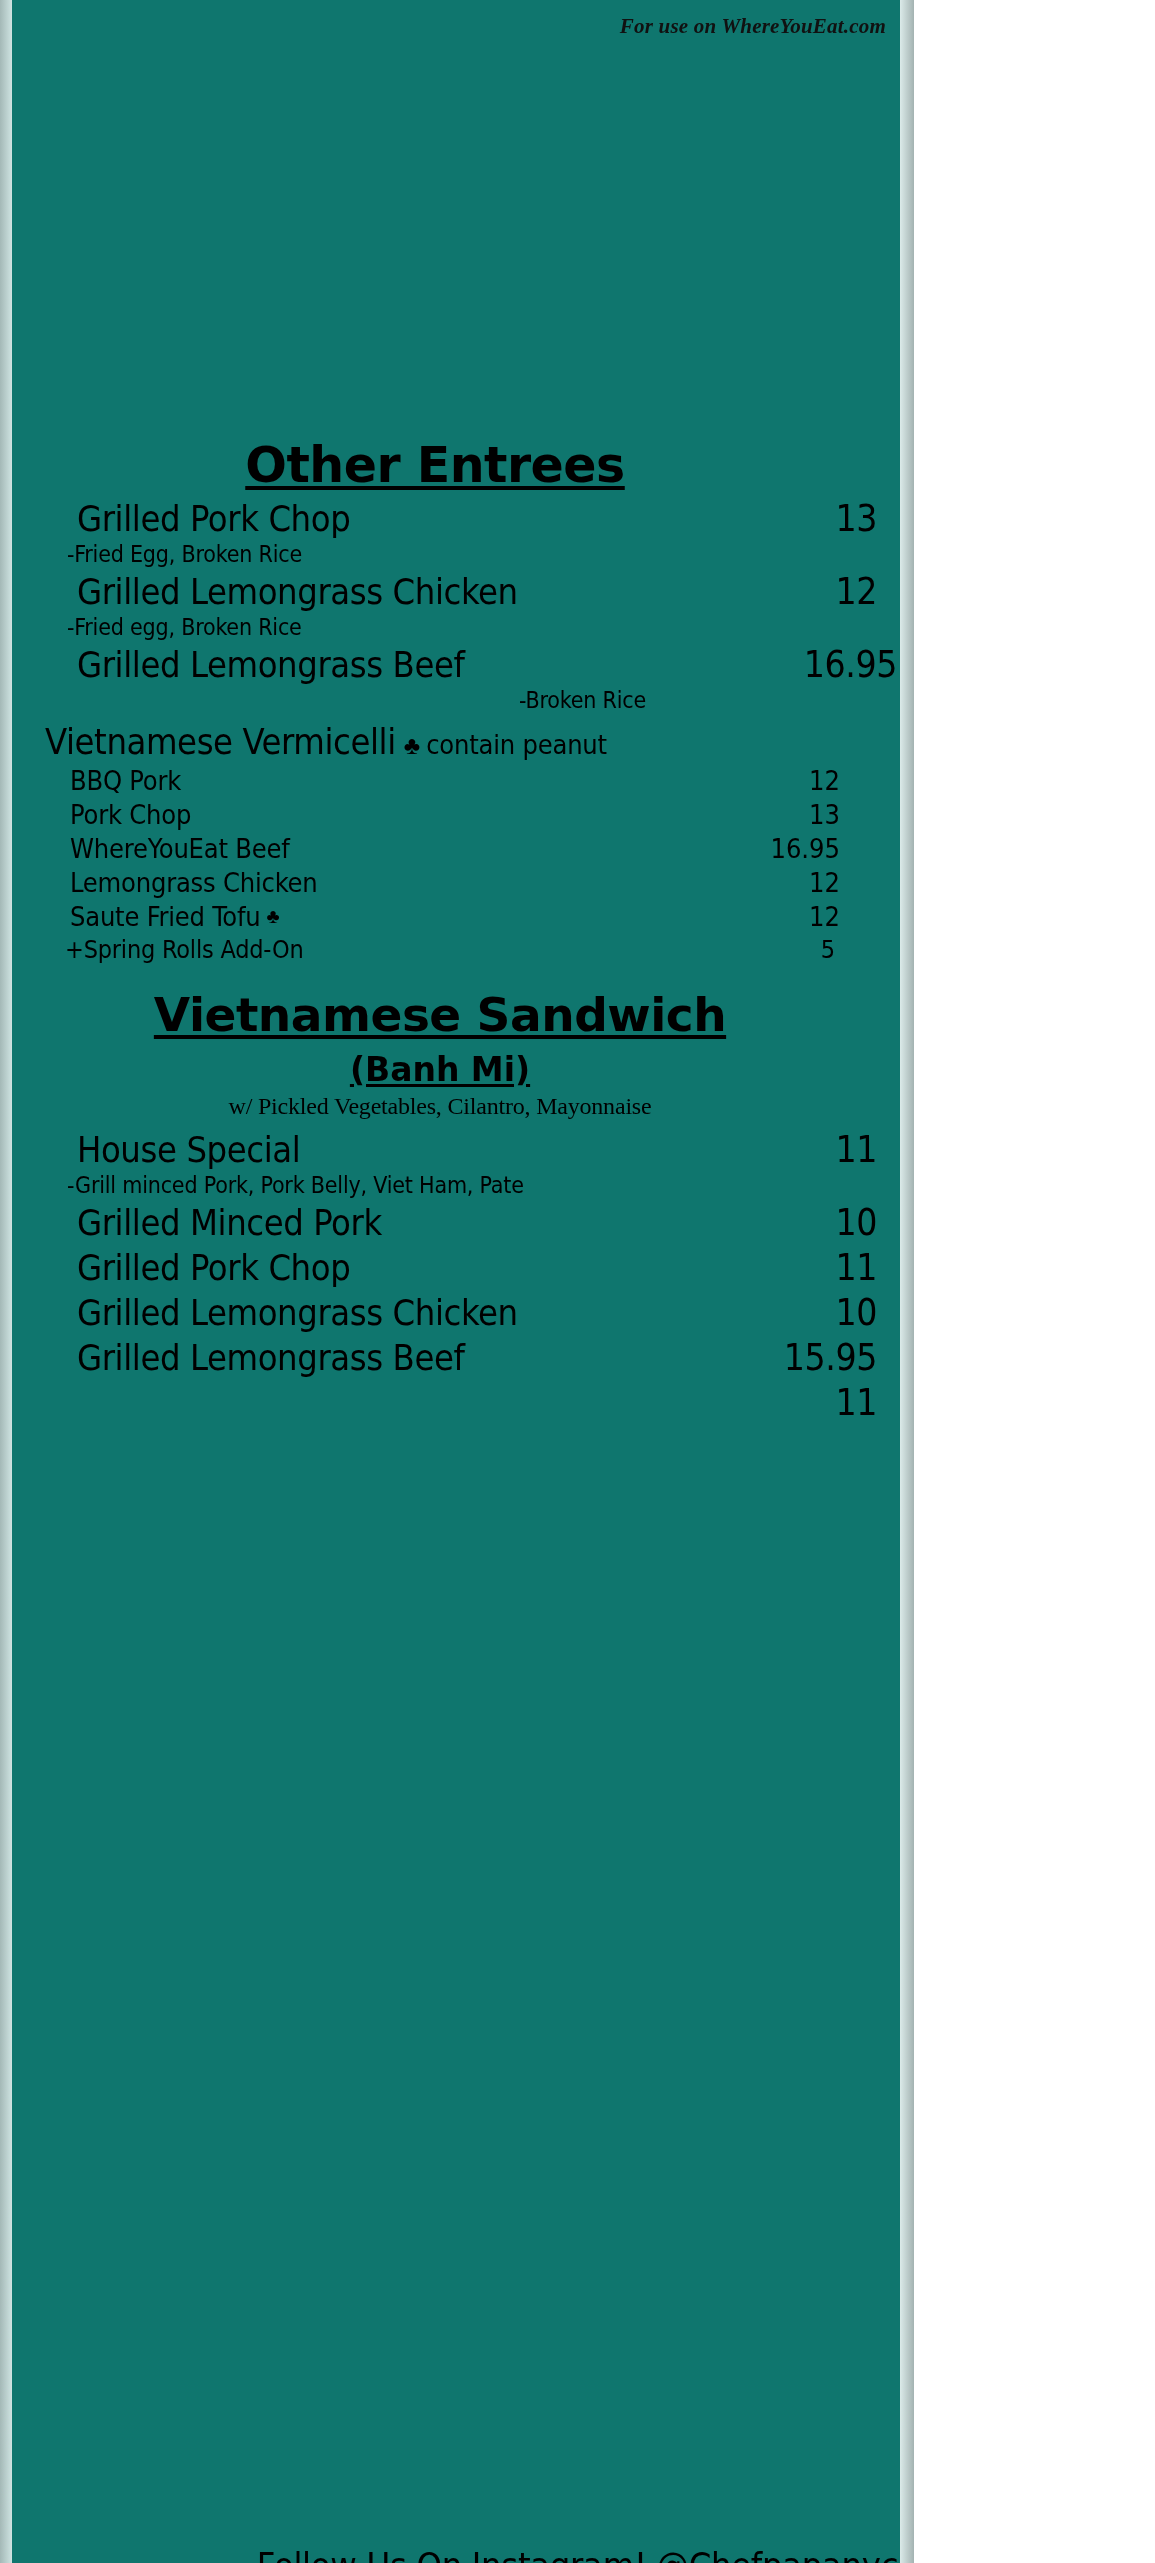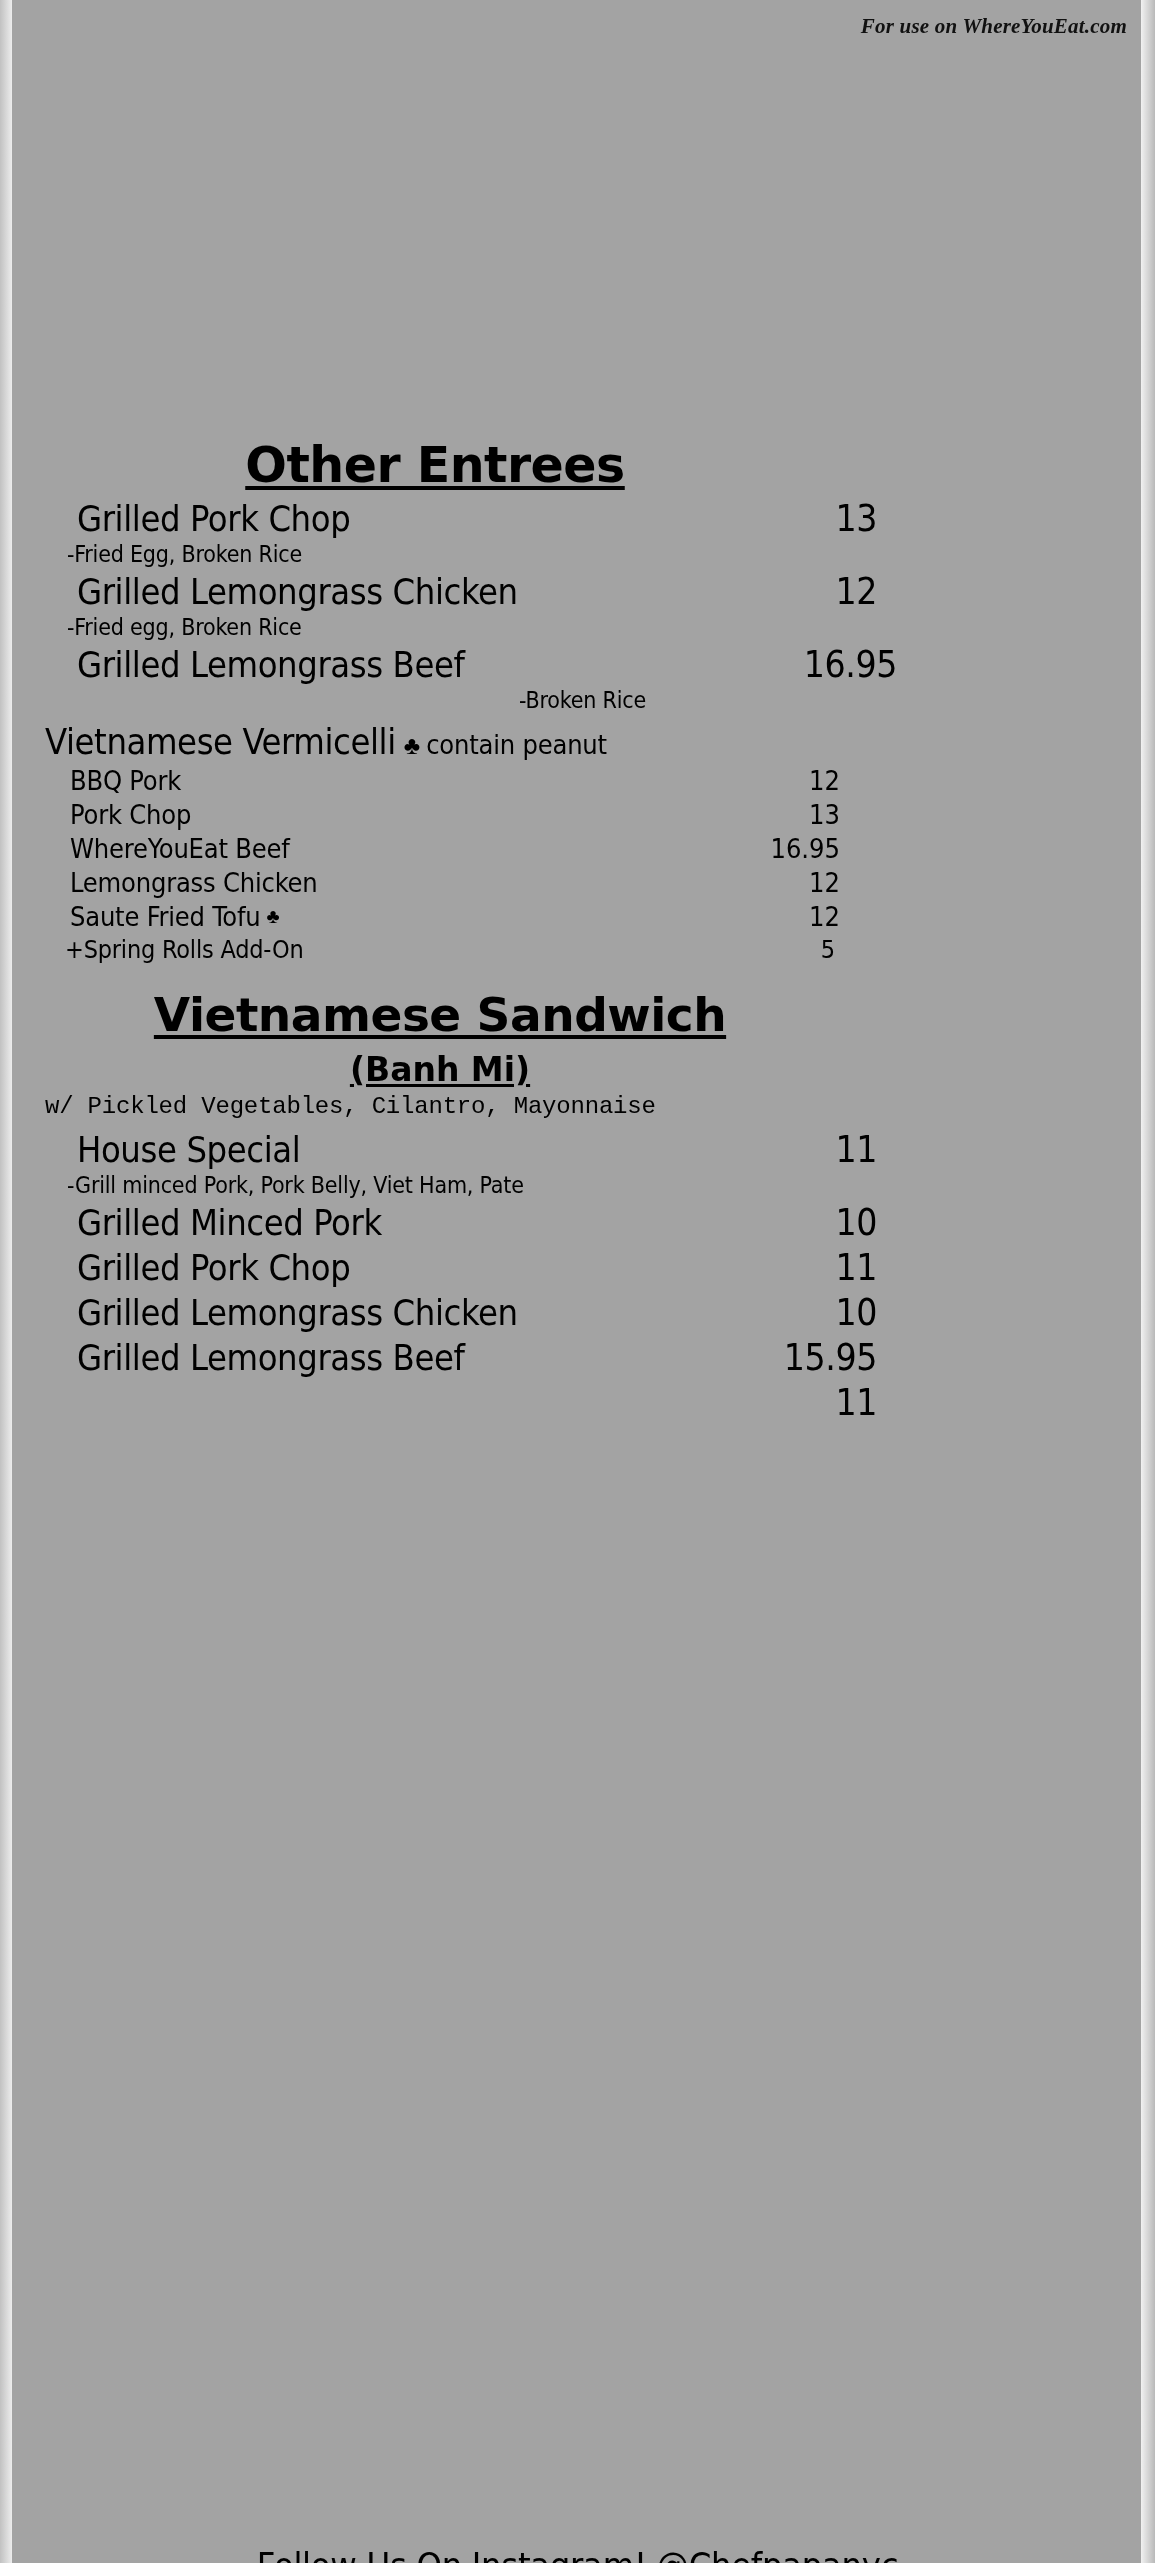--- a/index.html
+++ b/index.html
@@ -13,9 +13,9 @@
   }
   .page {
     position: relative;
-    width: 1155px;
+    width: 914px;
     height: 2563px;
-    background: #a3a3a3;
+    background: #0f766e;
     overflow: hidden;
   }
   

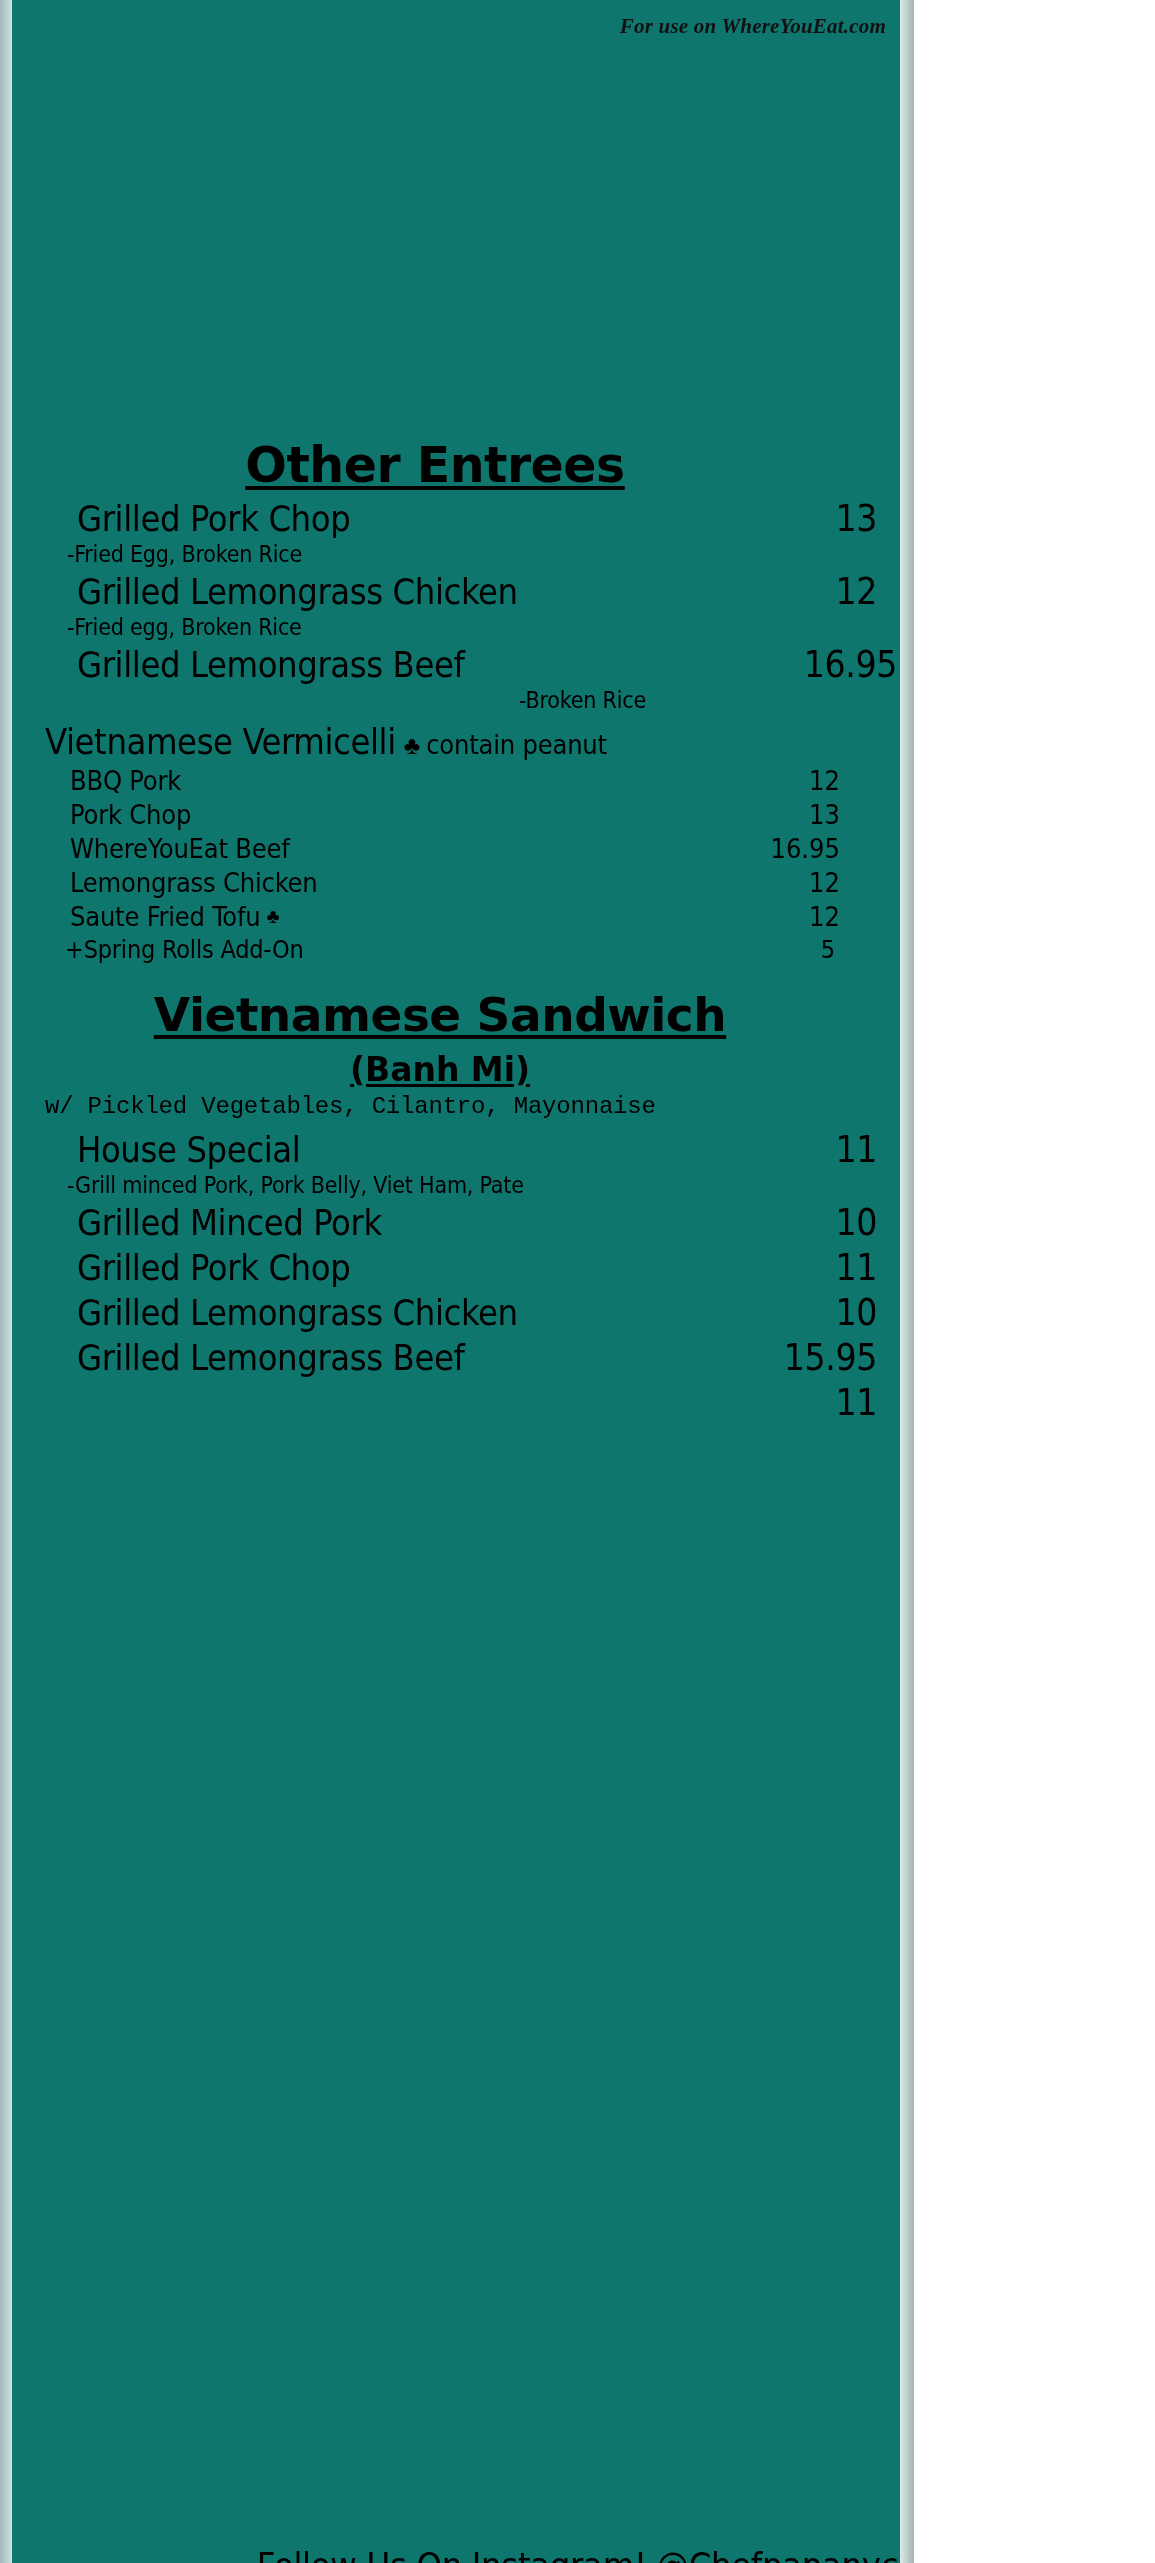--- a/index.html
+++ b/index.html
@@ -81,9 +81,9 @@
     margin: 10px 0 4px 0;
   }
   .subtitle-plain {
-    font-family: Liberation Mono, monospace;
+    font-family: Liberation Serif, serif;
     font-size: 24px;
-    text-align: left;
+    text-align: center;
     width: 790px;
     margin: 0 0 8px 0;
     letter-spacing: -0.2px;

